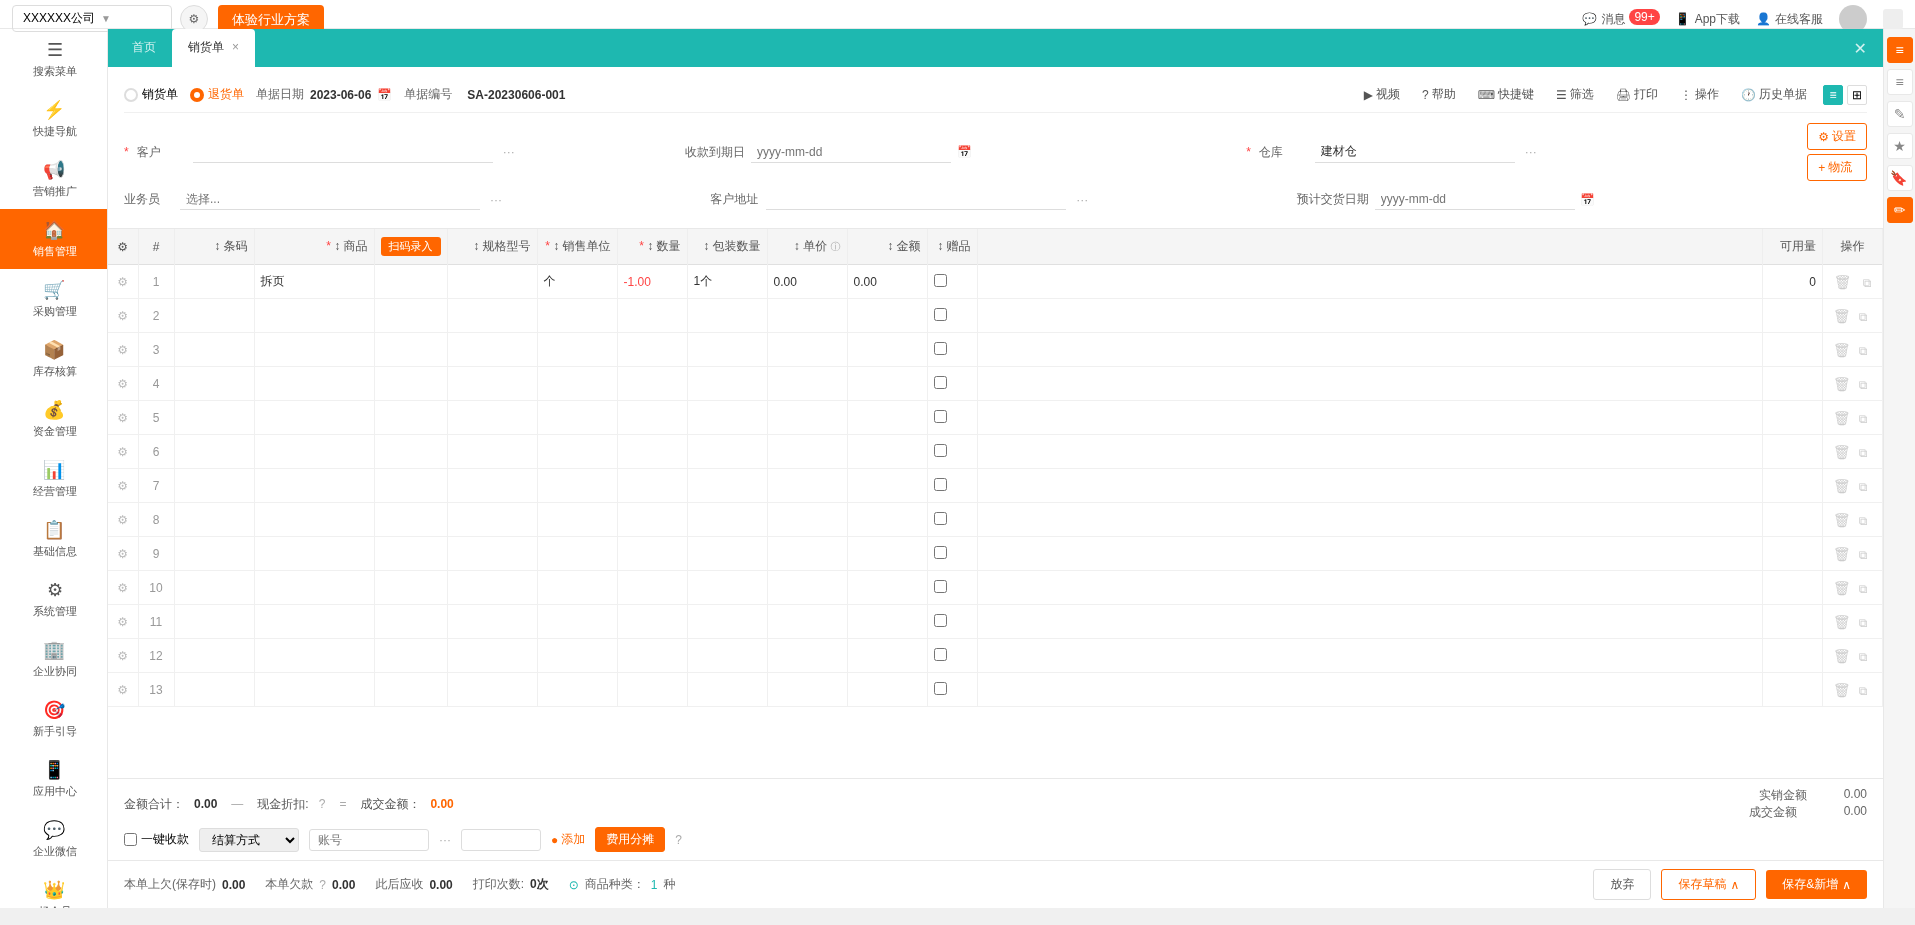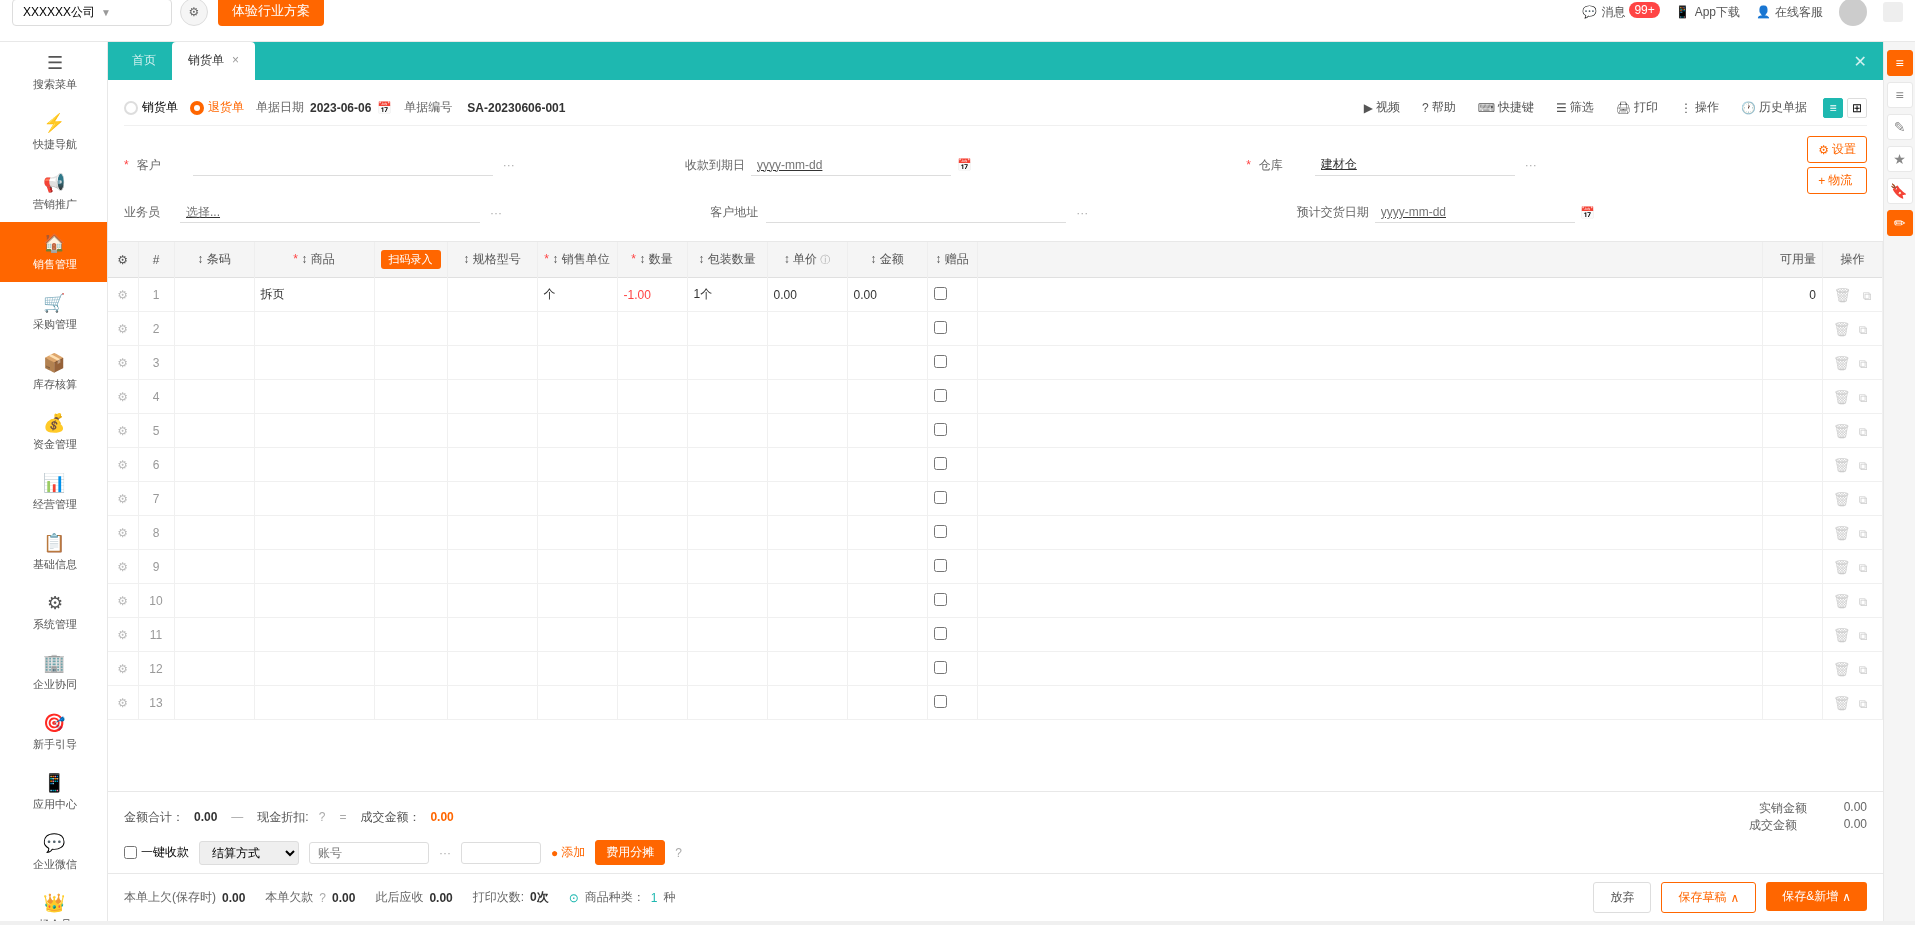--- a/index.html
+++ b/index.html
@@ -7,11 +7,11 @@
 
     
     .top-header {
-      height: 42px;
-      background: #fff;
-      display: flex;
-      align-items: flex-end;
-      padding: 15px 12px;
+      height: 29px;
+      background: #fff;
+      display: flex;
+      align-items: flex-start;
+      padding: 5px 12px;
       border-bottom: 1px solid #e8e8e8;
       position: relative;
     }

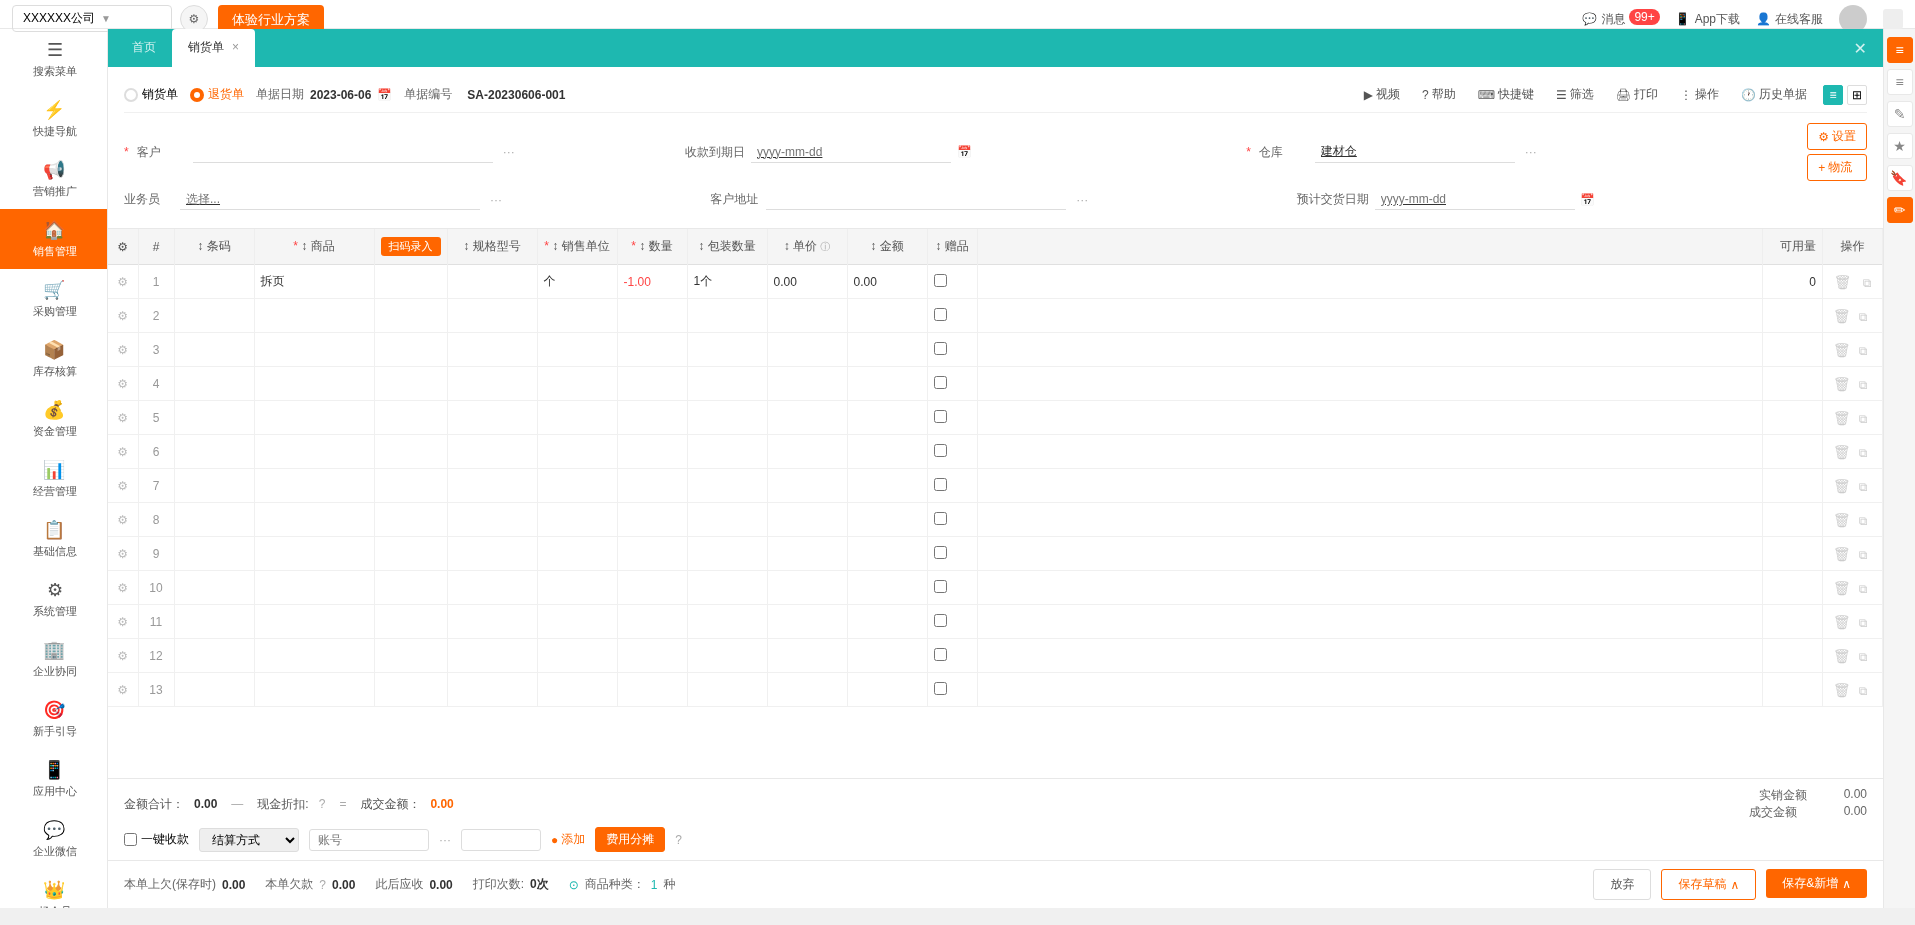--- a/index.html
+++ b/index.html
@@ -212,7 +212,6 @@
       outline: none;
       color: #333;
       background: transparent;
-      text-decoration: underline;
     }
     .field-dots { color: #aaa; cursor: pointer; margin-left: 4px; }
     .settings-btn {

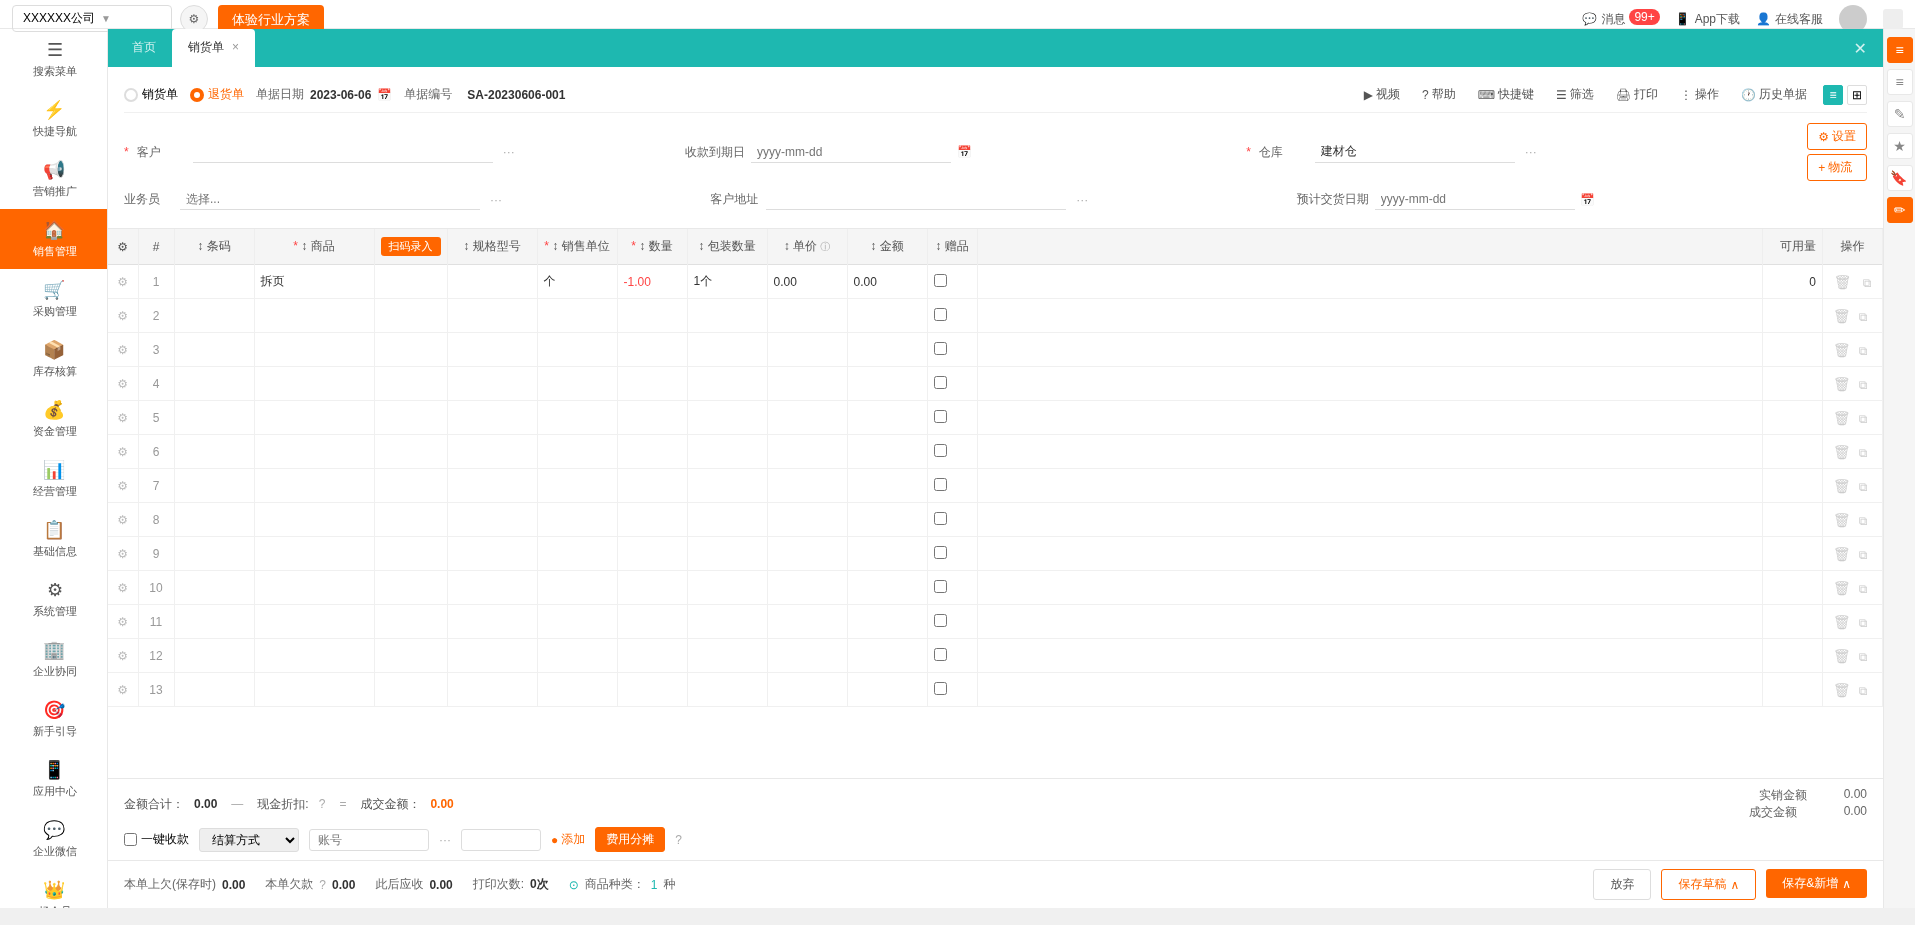--- a/index.html
+++ b/index.html
@@ -254,7 +254,7 @@
     thead th {
       padding: 8px 6px;
       color: #555;
-      text-align: center;
+      text-align: right;
       font-weight: normal;
       border-right: 1px solid #eee;
       white-space: nowrap;

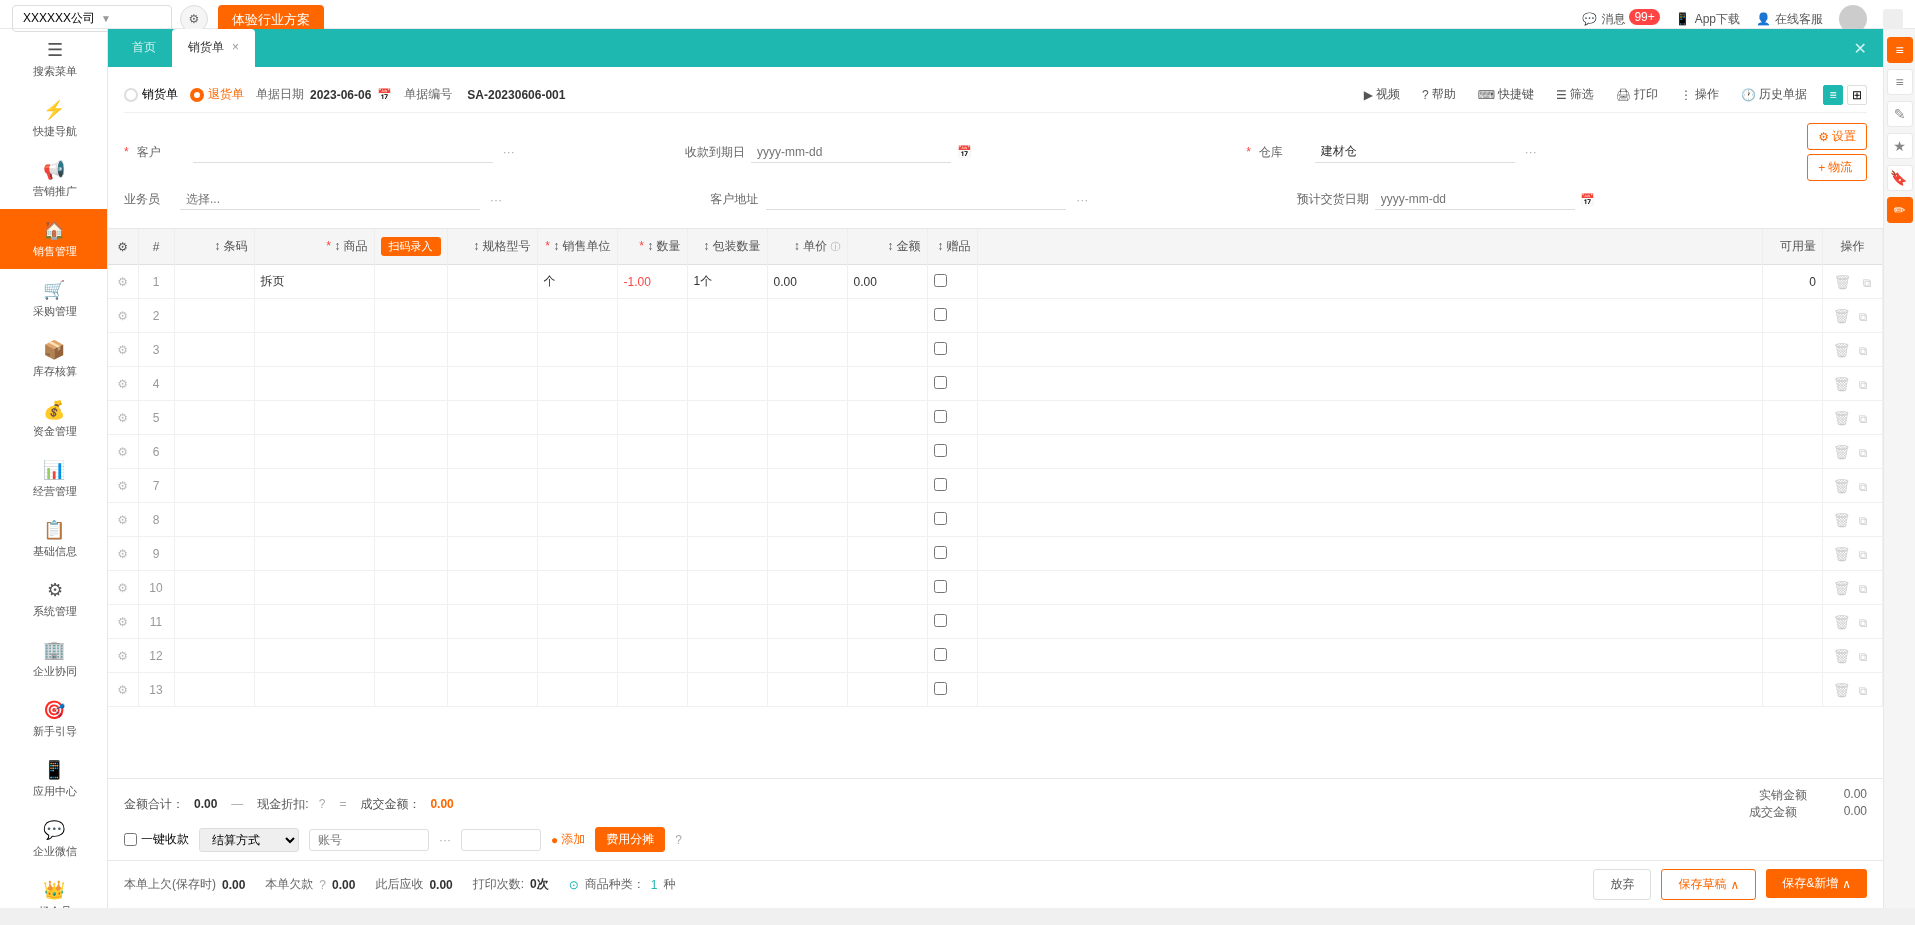--- a/index.html
+++ b/index.html
@@ -352,7 +352,7 @@
     .bottom-stat { display: flex; align-items: center; gap: 6px; color: #555; }
     .stat-label { color: #666; }
     .stat-value { color: #333; font-weight: bold; }
-    .bottom-actions { margin-left: auto; display: flex; align-items: flex-start; gap: 10px; }
+    .bottom-actions { margin-left: auto; display: flex; align-items: center; gap: 10px; }
     .discard-btn {
       border: 1px solid #ddd;
       background: #fff;

